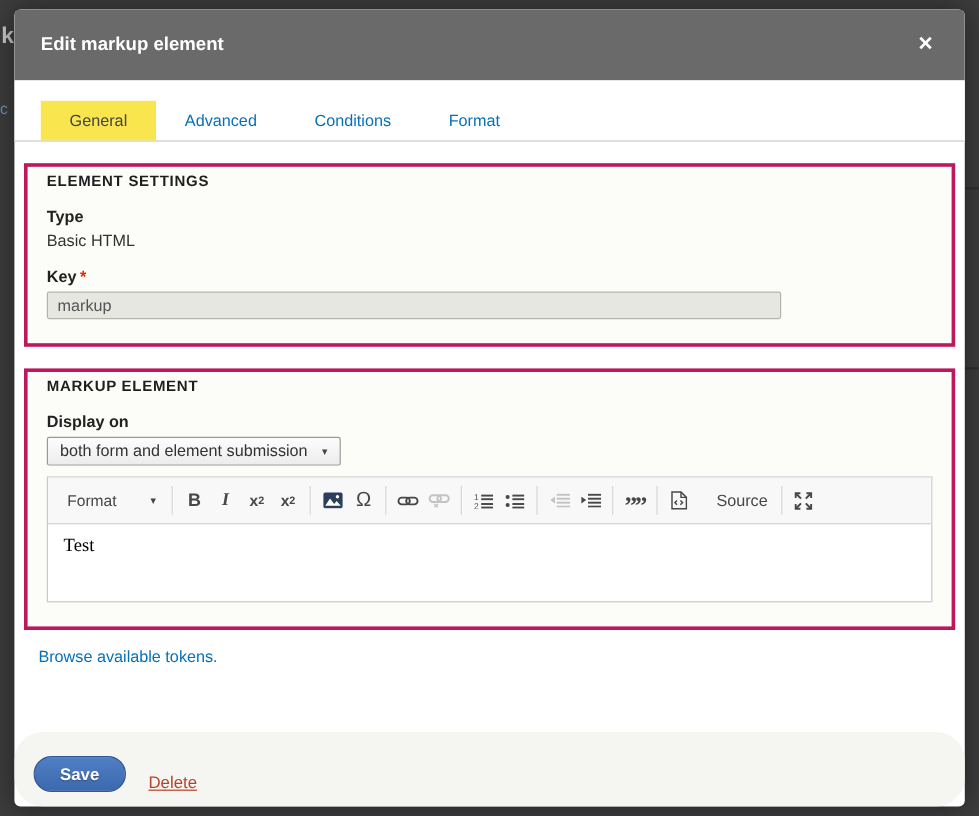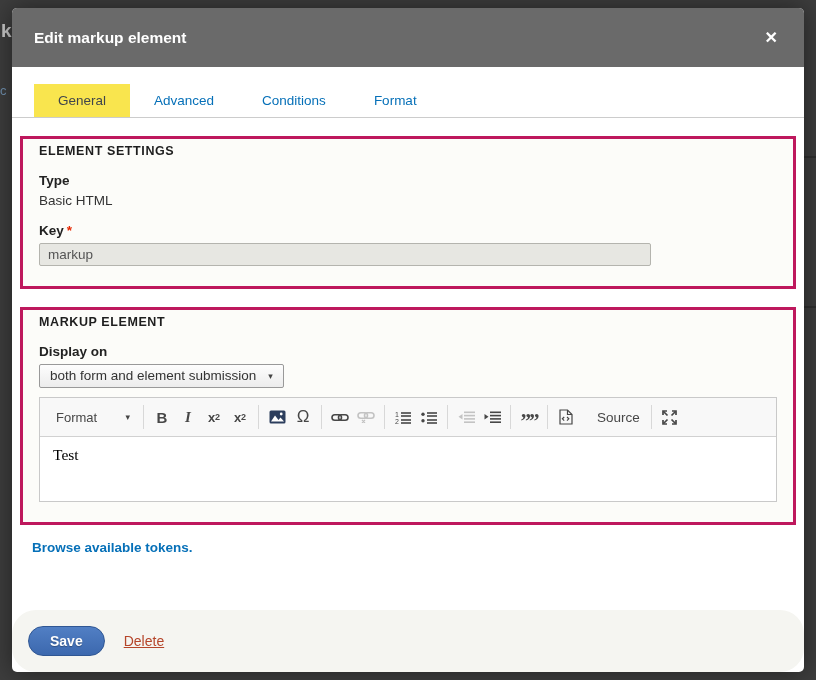--- a/index.html
+++ b/index.html
@@ -85,7 +85,7 @@
     cursor:text;
   }
 
-  .tokens-link { display:inline-block; margin:15px 0 0 12px; font-size:13.5px; color:#0670b8; cursor:pointer;font-weight:bold; }
+  .tokens-link { display:inline-block; margin:15px 0 0 12px; font-size:13.5px; color:#0670b8; cursor:pointer; }
 
   .action-bar {
     position:absolute; left:0; right:0; bottom:0; height:62px; background:#f5f5f1;

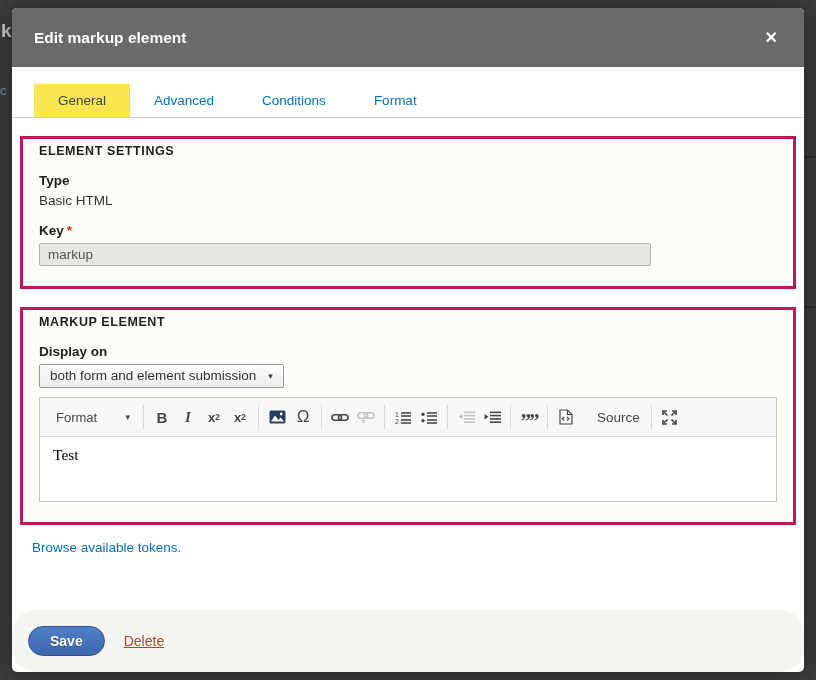--- a/index.html
+++ b/index.html
@@ -89,7 +89,7 @@
 
   .action-bar {
     position:absolute; left:0; right:0; bottom:0; height:62px; background:#f5f5f1;
-    display:flex; align-items:center; padding:0 16px; gap:19px;border-radius:24px;
+    display:flex; align-items:flex-end; padding:12px 16px; gap:19px;border-radius:24px;
   }
   .save-btn {
     border:1px solid #2f5693; border-radius:15px; padding:6px 21px;

